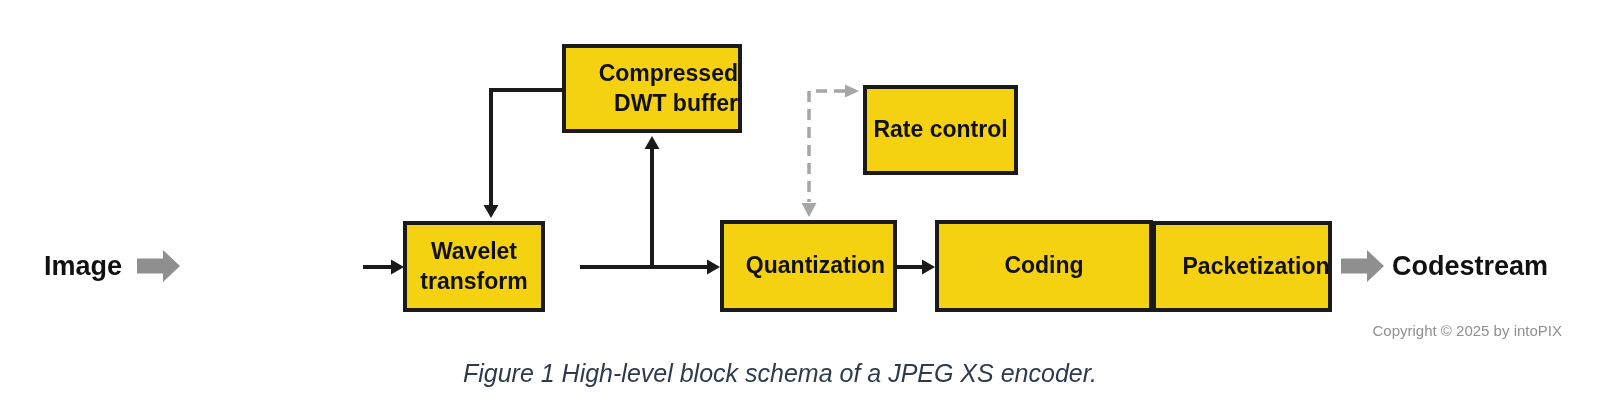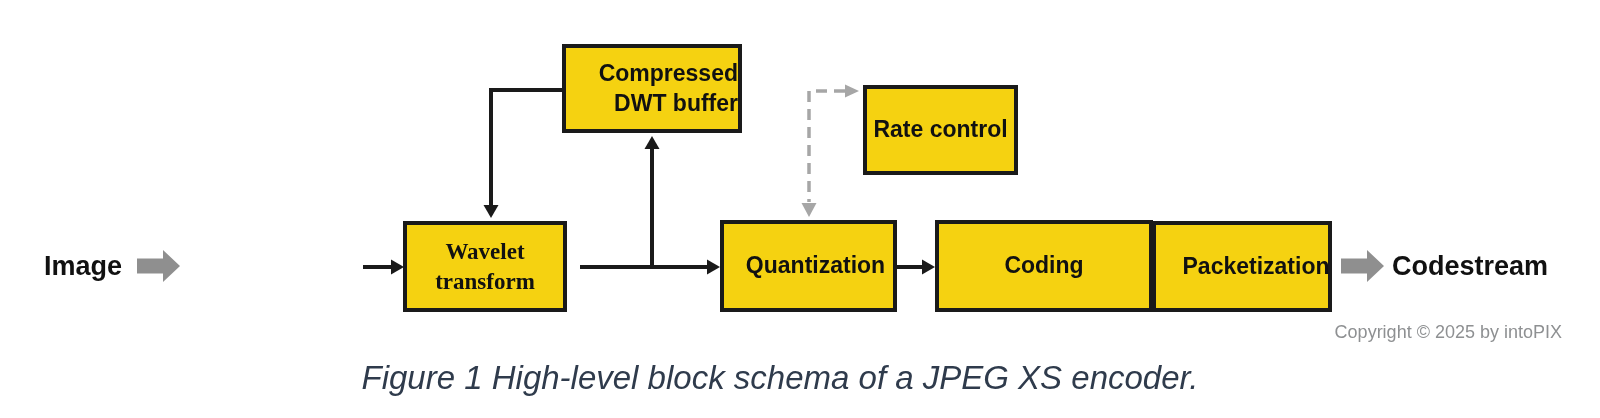--- a/index.html
+++ b/index.html
@@ -33,7 +33,7 @@
   }
   .box span { display: block; }
   .b-pre  { left: 185px;  top: 221px; width: 178px; height: 91px; }
-  .b-wav  { left: 403px;  top: 221px; width: 164px; height: 91px; font-family: Liberation Serif, serif; }
+  .b-wav  { left: 403px;  top: 221px; width: 142px; height: 91px; }
   .b-buf  { left: 562px;  top: 44px;  width: 180px; height: 89px; align-items: flex-end; }
   .b-rate { left: 863px;  top: 45px;  width: 155px; height: 90px; margin-top: 40px; }
   .b-qua  { left: 720px;  top: 220px; width: 177px; height: 92px; padding-left: 14px; }

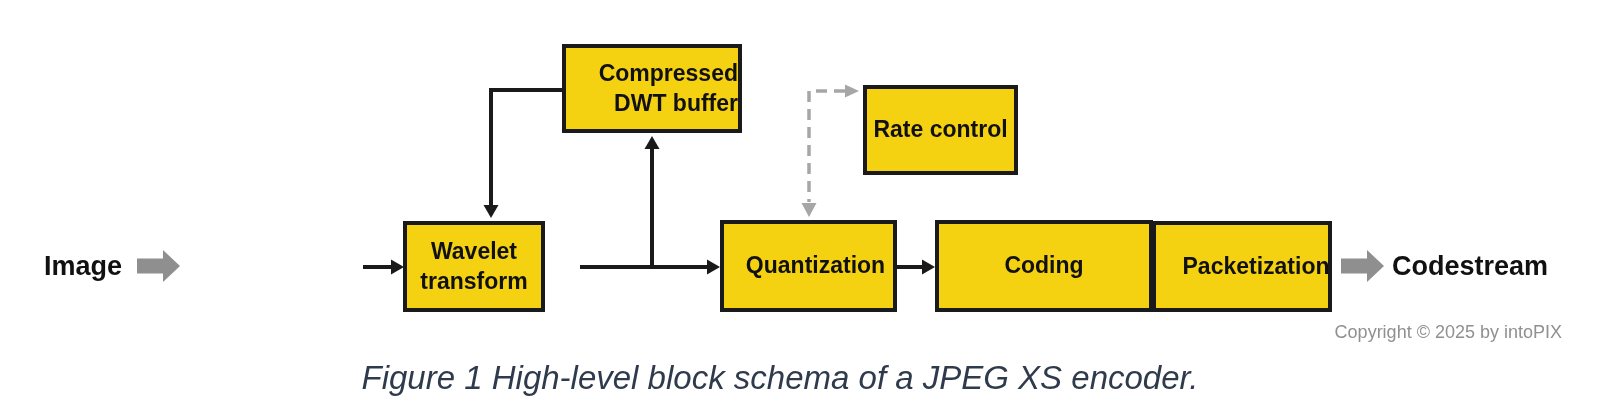--- a/index.html
+++ b/index.html
@@ -53,7 +53,7 @@
     position: absolute;
     top: 322px;
     right: 38px;
-    font-size: 18px;
+    font-size: 15px;
     color: #8E9092;
     white-space: nowrap;
   }

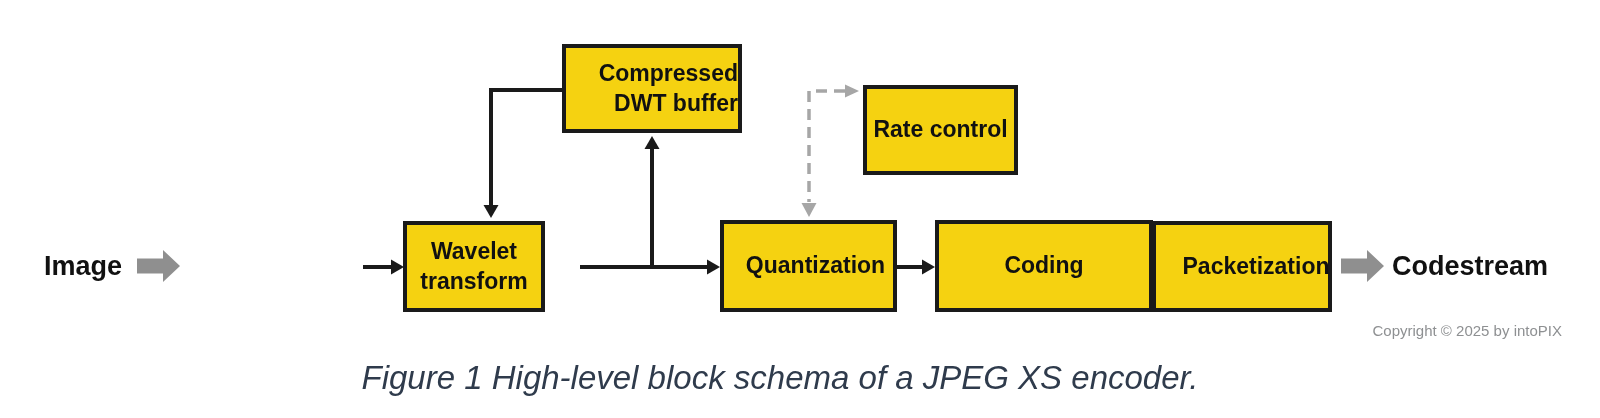--- a/index.html
+++ b/index.html
@@ -64,7 +64,7 @@
     width: 1560px;
     text-align: center;
     font-style: italic;
-    font-size: 33px;
+    font-size: 25px;
     color: #2F3B4C;
   }
 </style>

